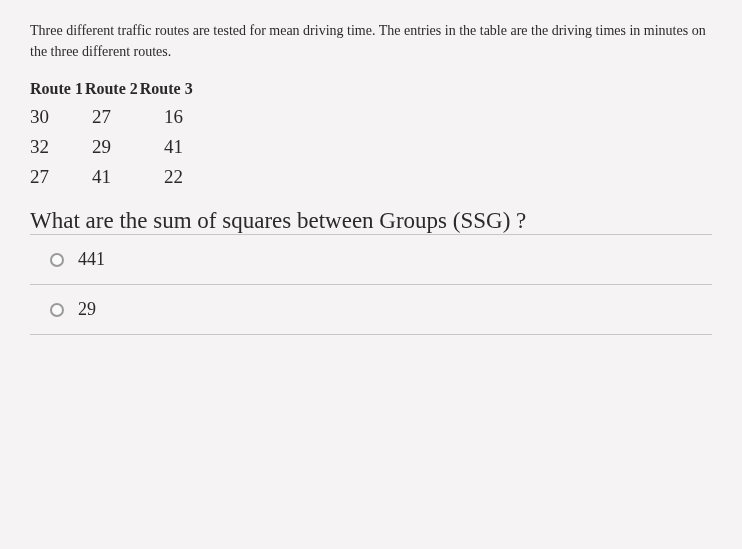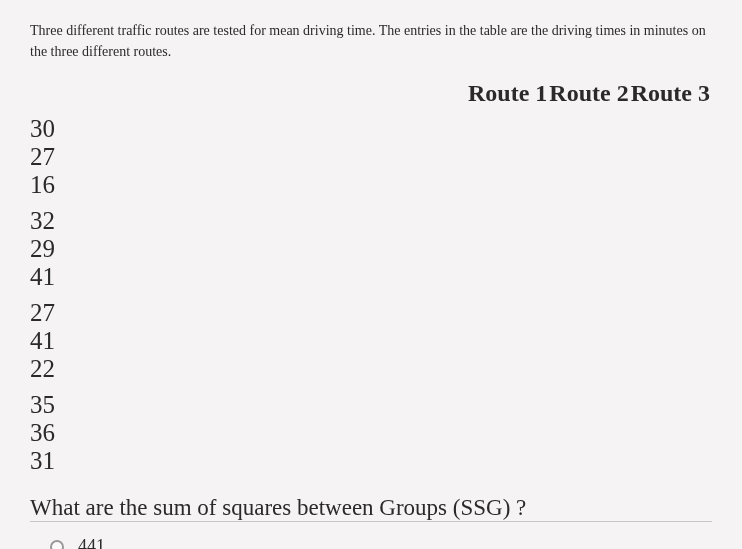--- a/index.html
+++ b/index.html
@@ -27,9 +27,8 @@
     .table-header {
       display: flex;
       font-weight: bold;
-      font-size: 24px;
+      font-size: 16px;
       margin-bottom: 8px;
-      justify-content: flex-end;
     }
     .table-header span {
       margin-right: 2px;

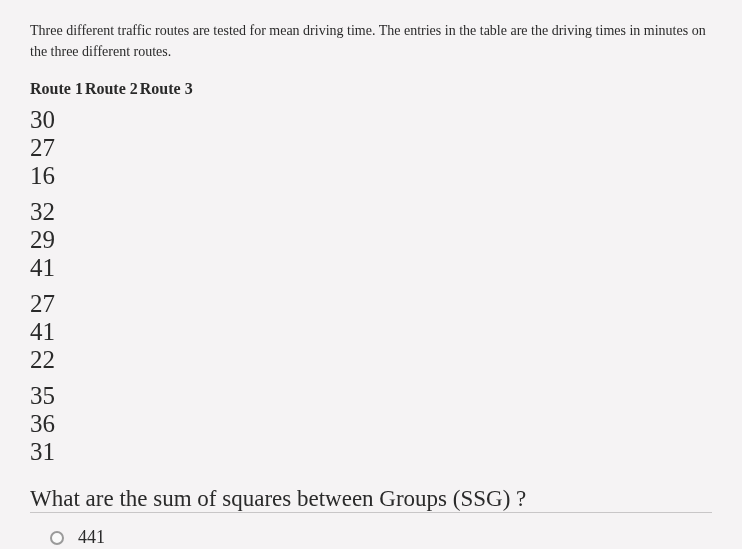--- a/index.html
+++ b/index.html
@@ -35,9 +35,8 @@
     }
     .table-row {
       display: flex;
-      font-size: 25px;
+      font-size: 19px;
       margin-bottom: 8px;
-      flex-direction: column;
     }
     .table-cell {
       width: 72px;

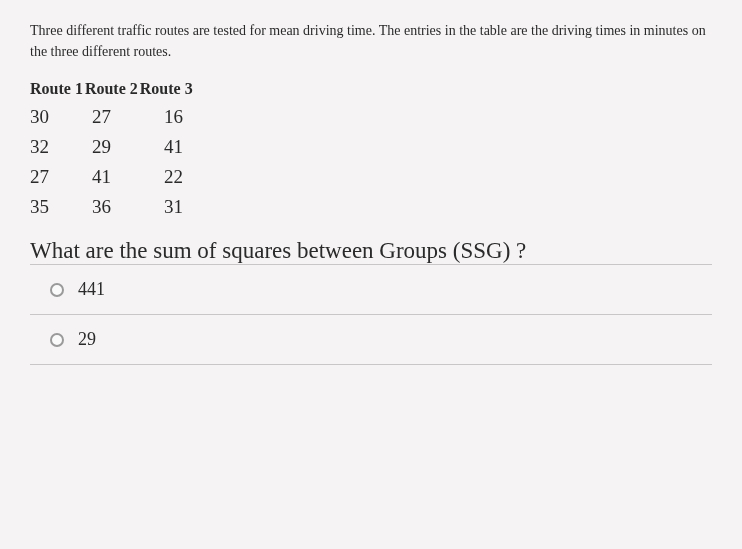--- a/index.html
+++ b/index.html
@@ -97,11 +97,6 @@
     <span class="table-cell">41</span>
     <span class="table-cell">22</span>
   </div>
-  <div class="table-row">
-    <span class="table-cell">35</span>
-    <span class="table-cell">36</span>
-    <span class="table-cell">31</span>
-  </div>
 </div>
 
 <div class="sub-question">What are the sum of squares between Groups (SSG) ?</div>

